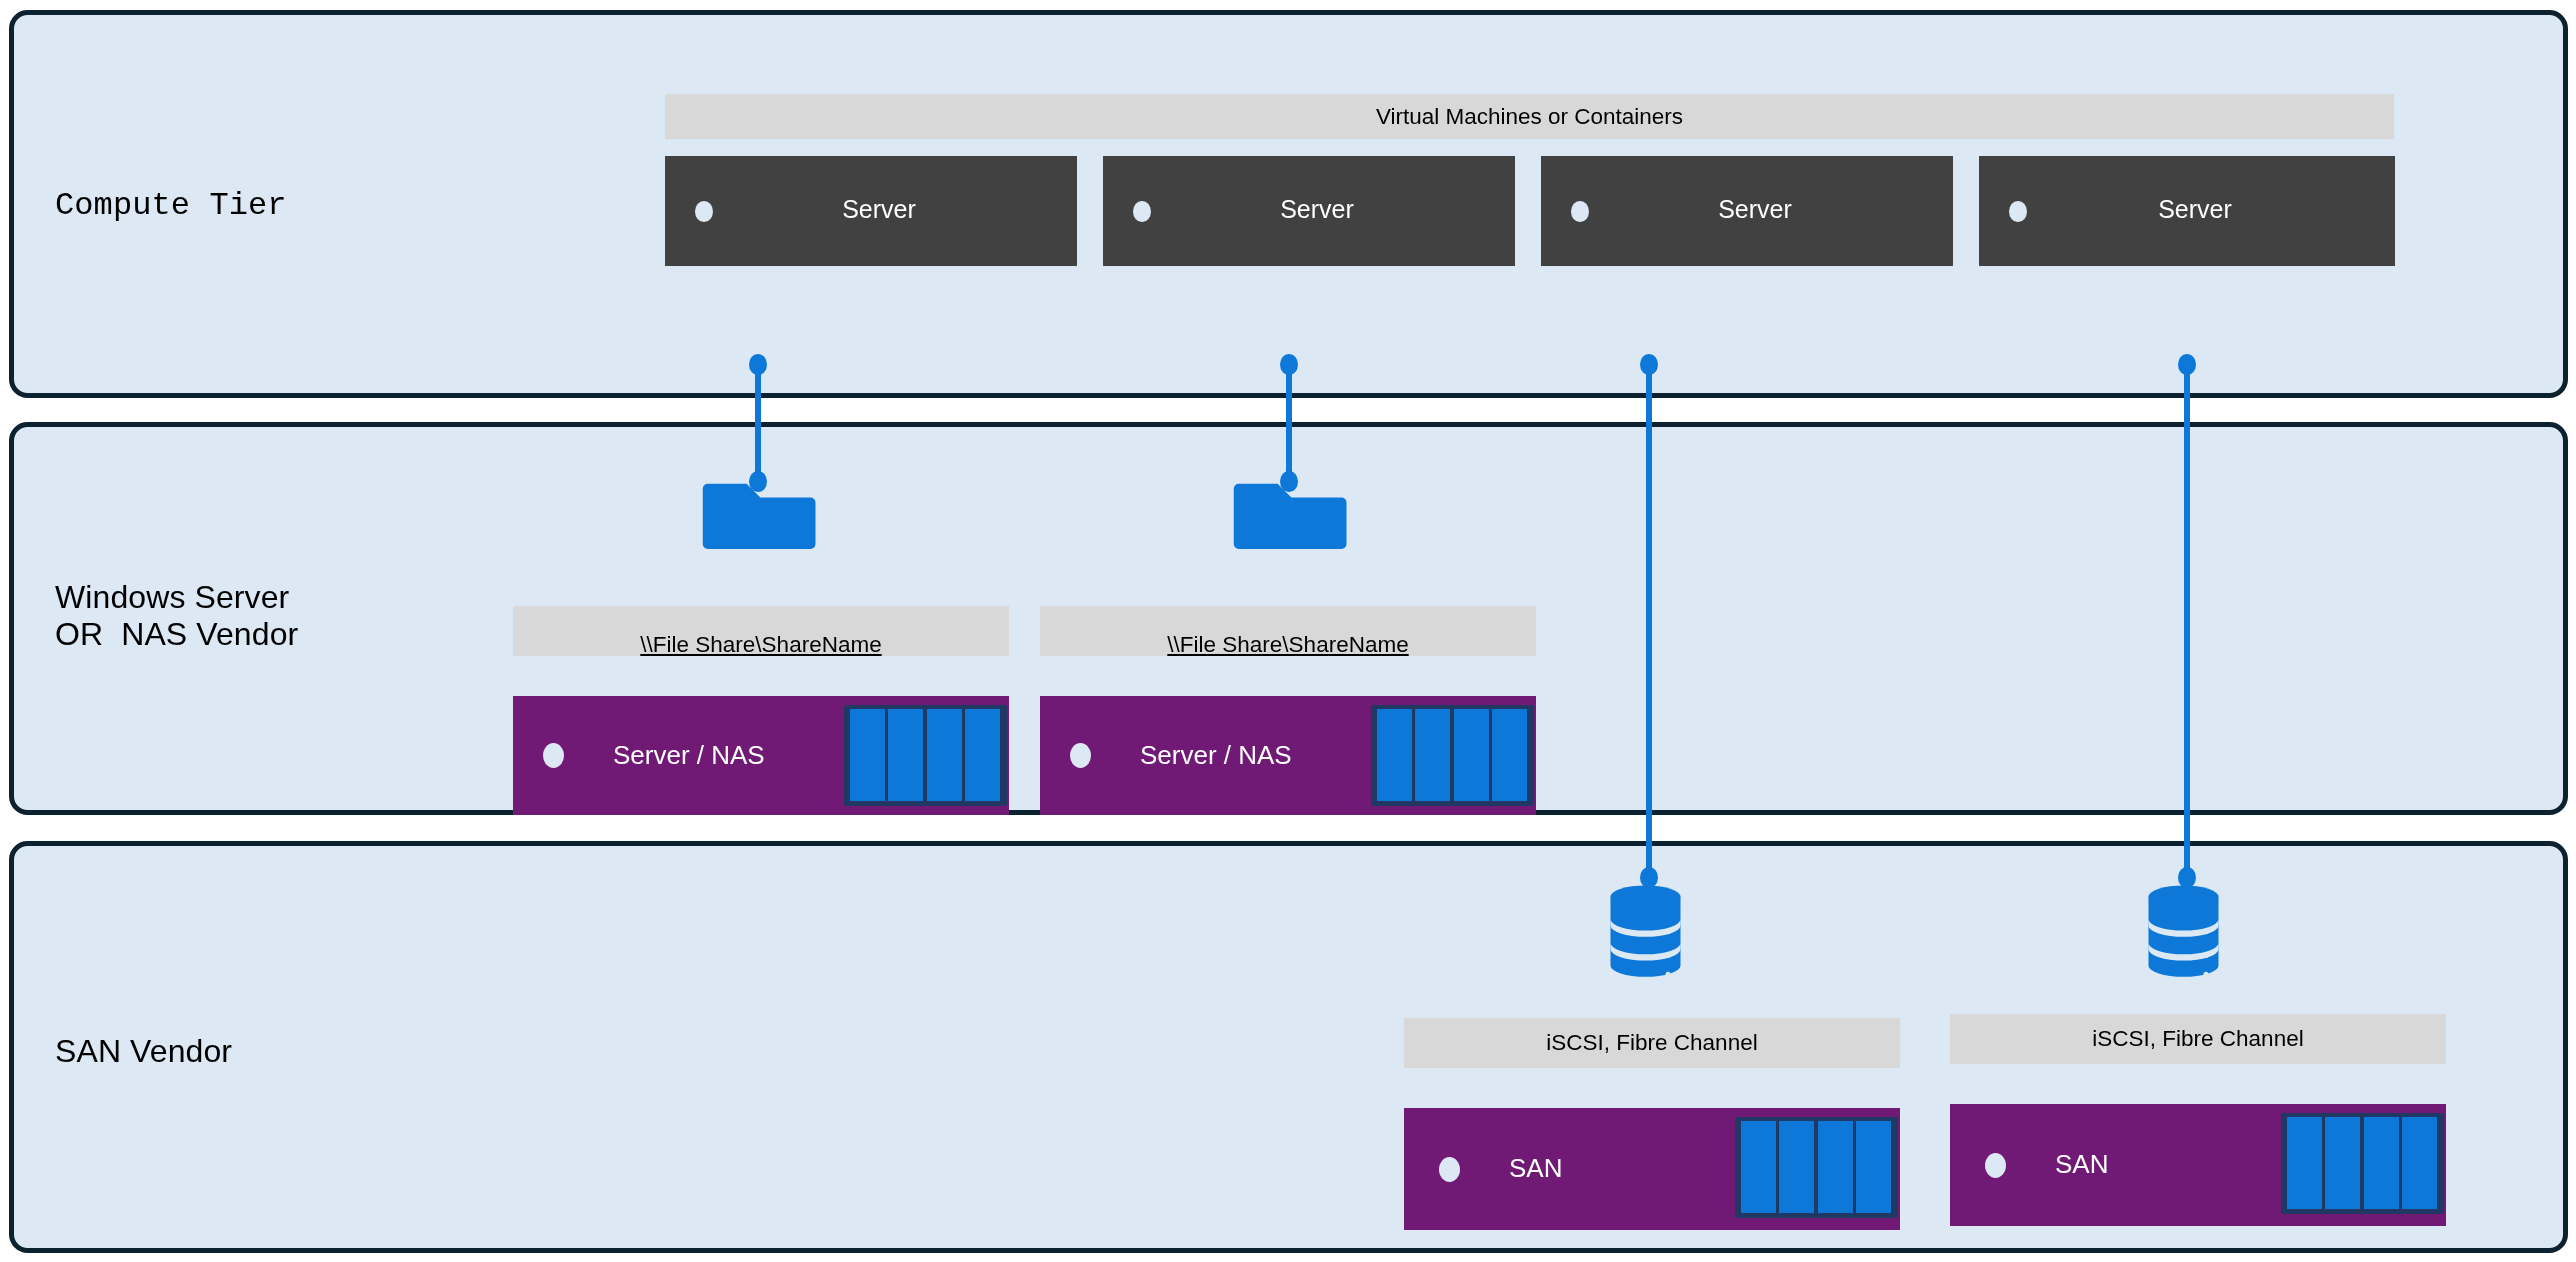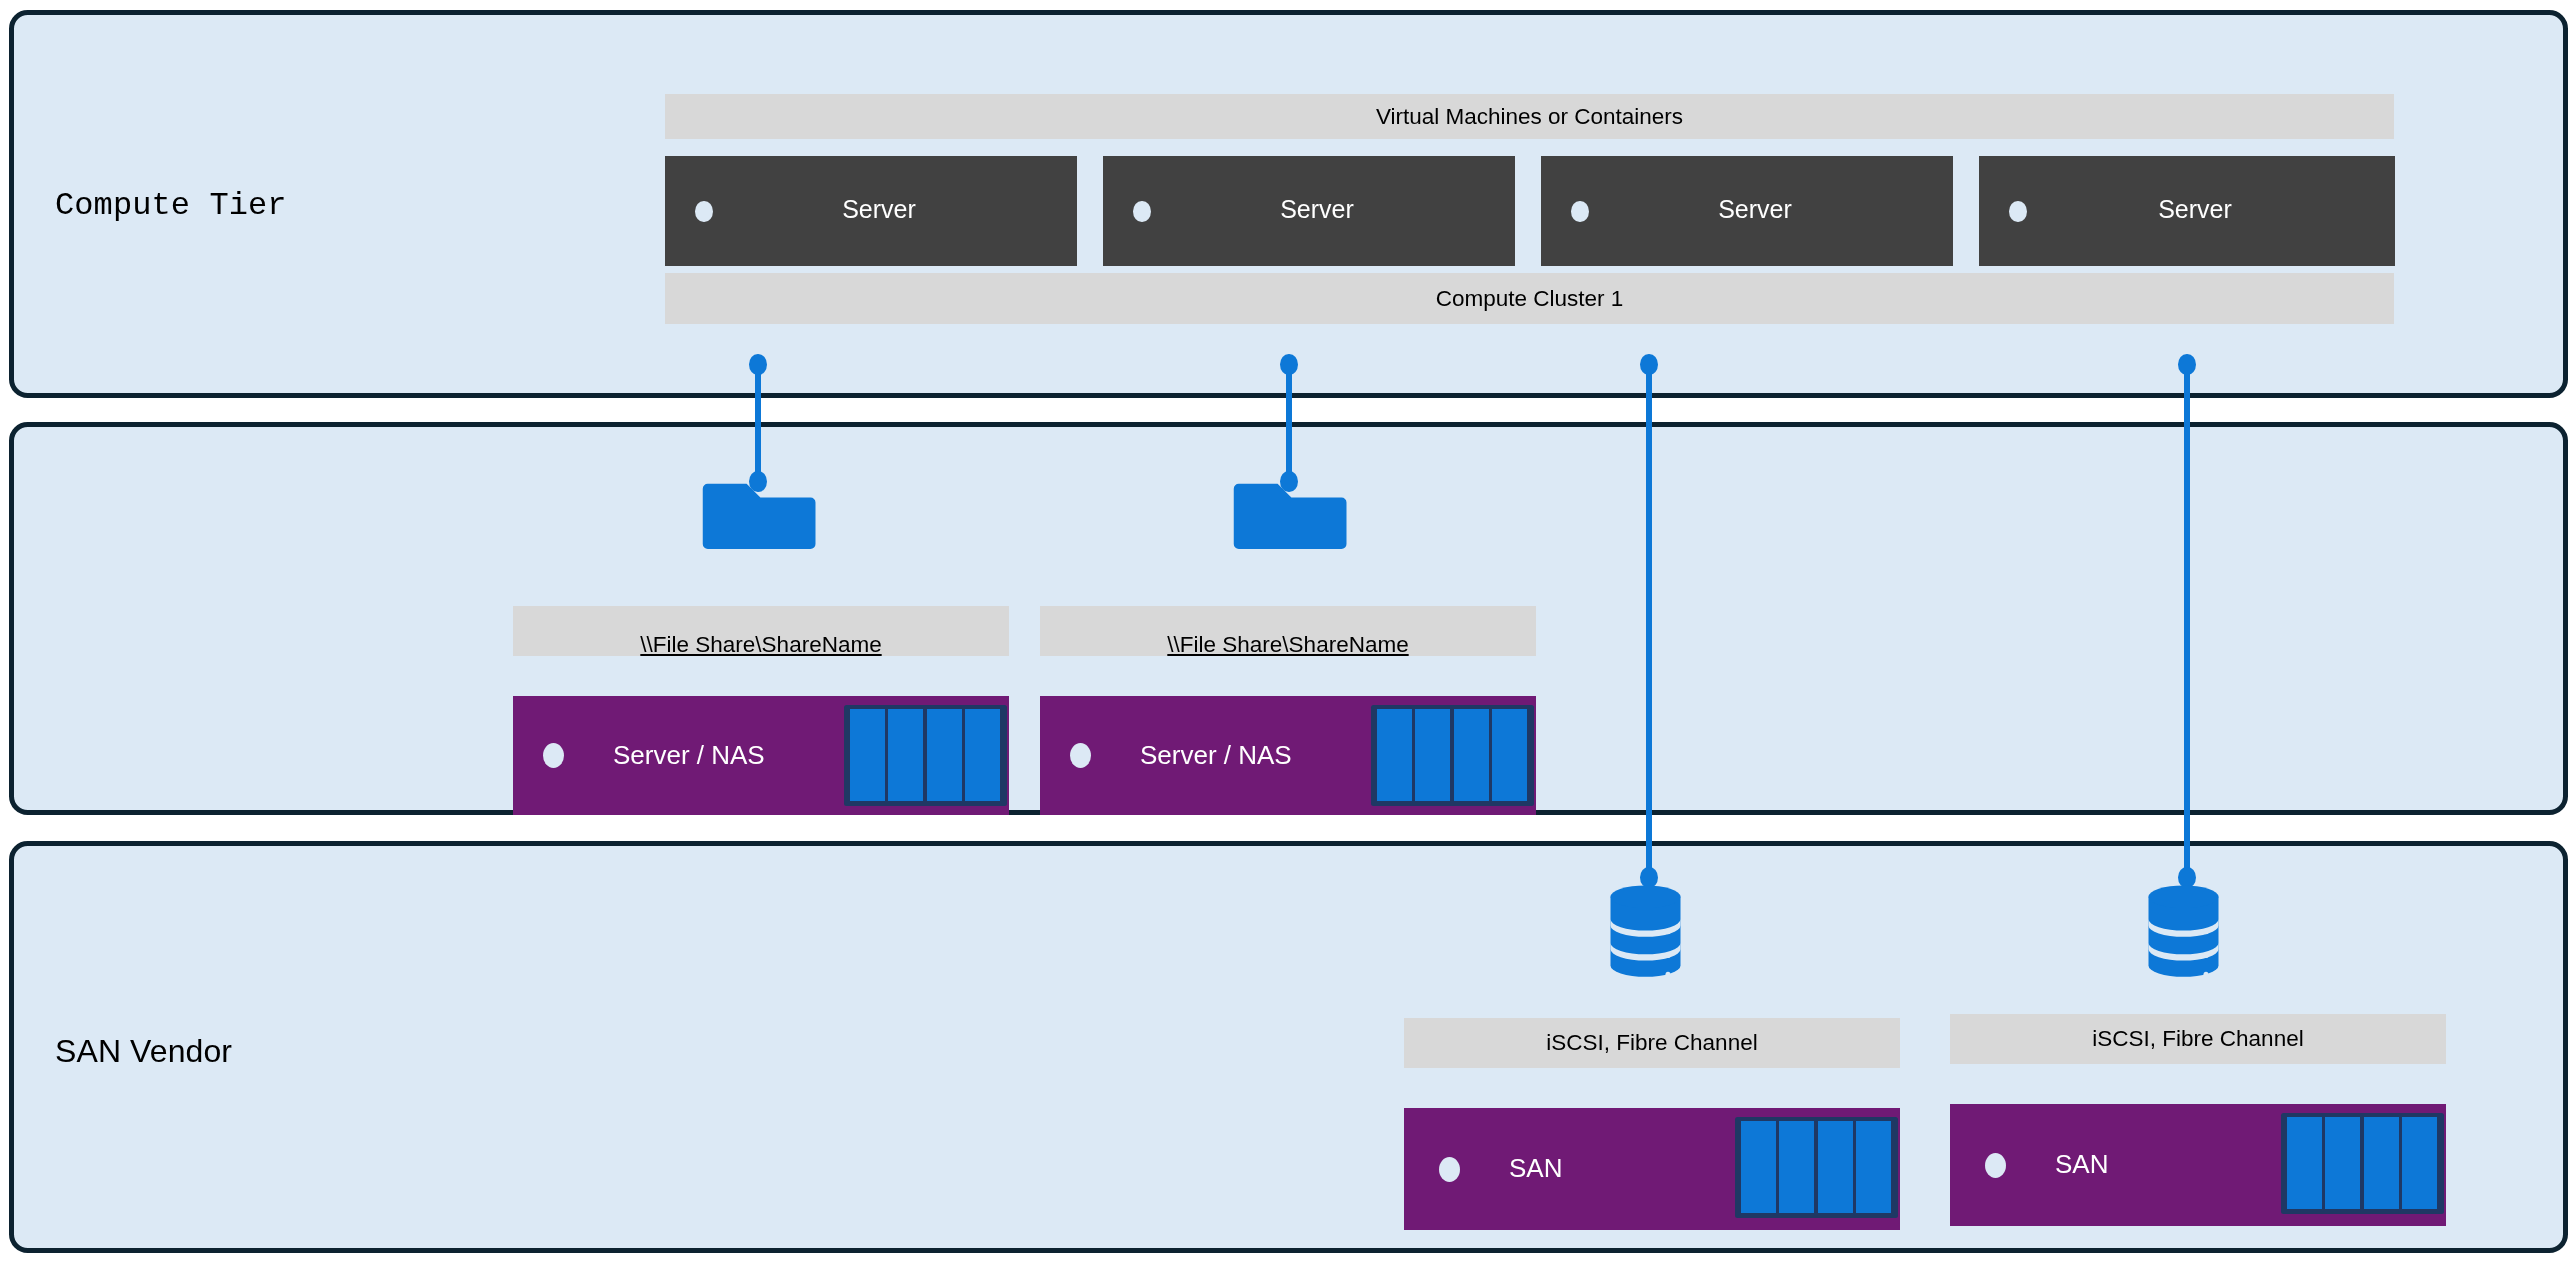--- a/index.html
+++ b/index.html
@@ -204,7 +204,6 @@
     <span class="device-label">Server</span>
   </div>
 
-  <div class="caption-bar" id="cluster-bar">Compute Cluster 1</div>
 
   <div class="conn" style="left:755px; top:365px; height:125px;"></div>
   <div class="conn-dot" style="left:755px; top:354px;"></div>

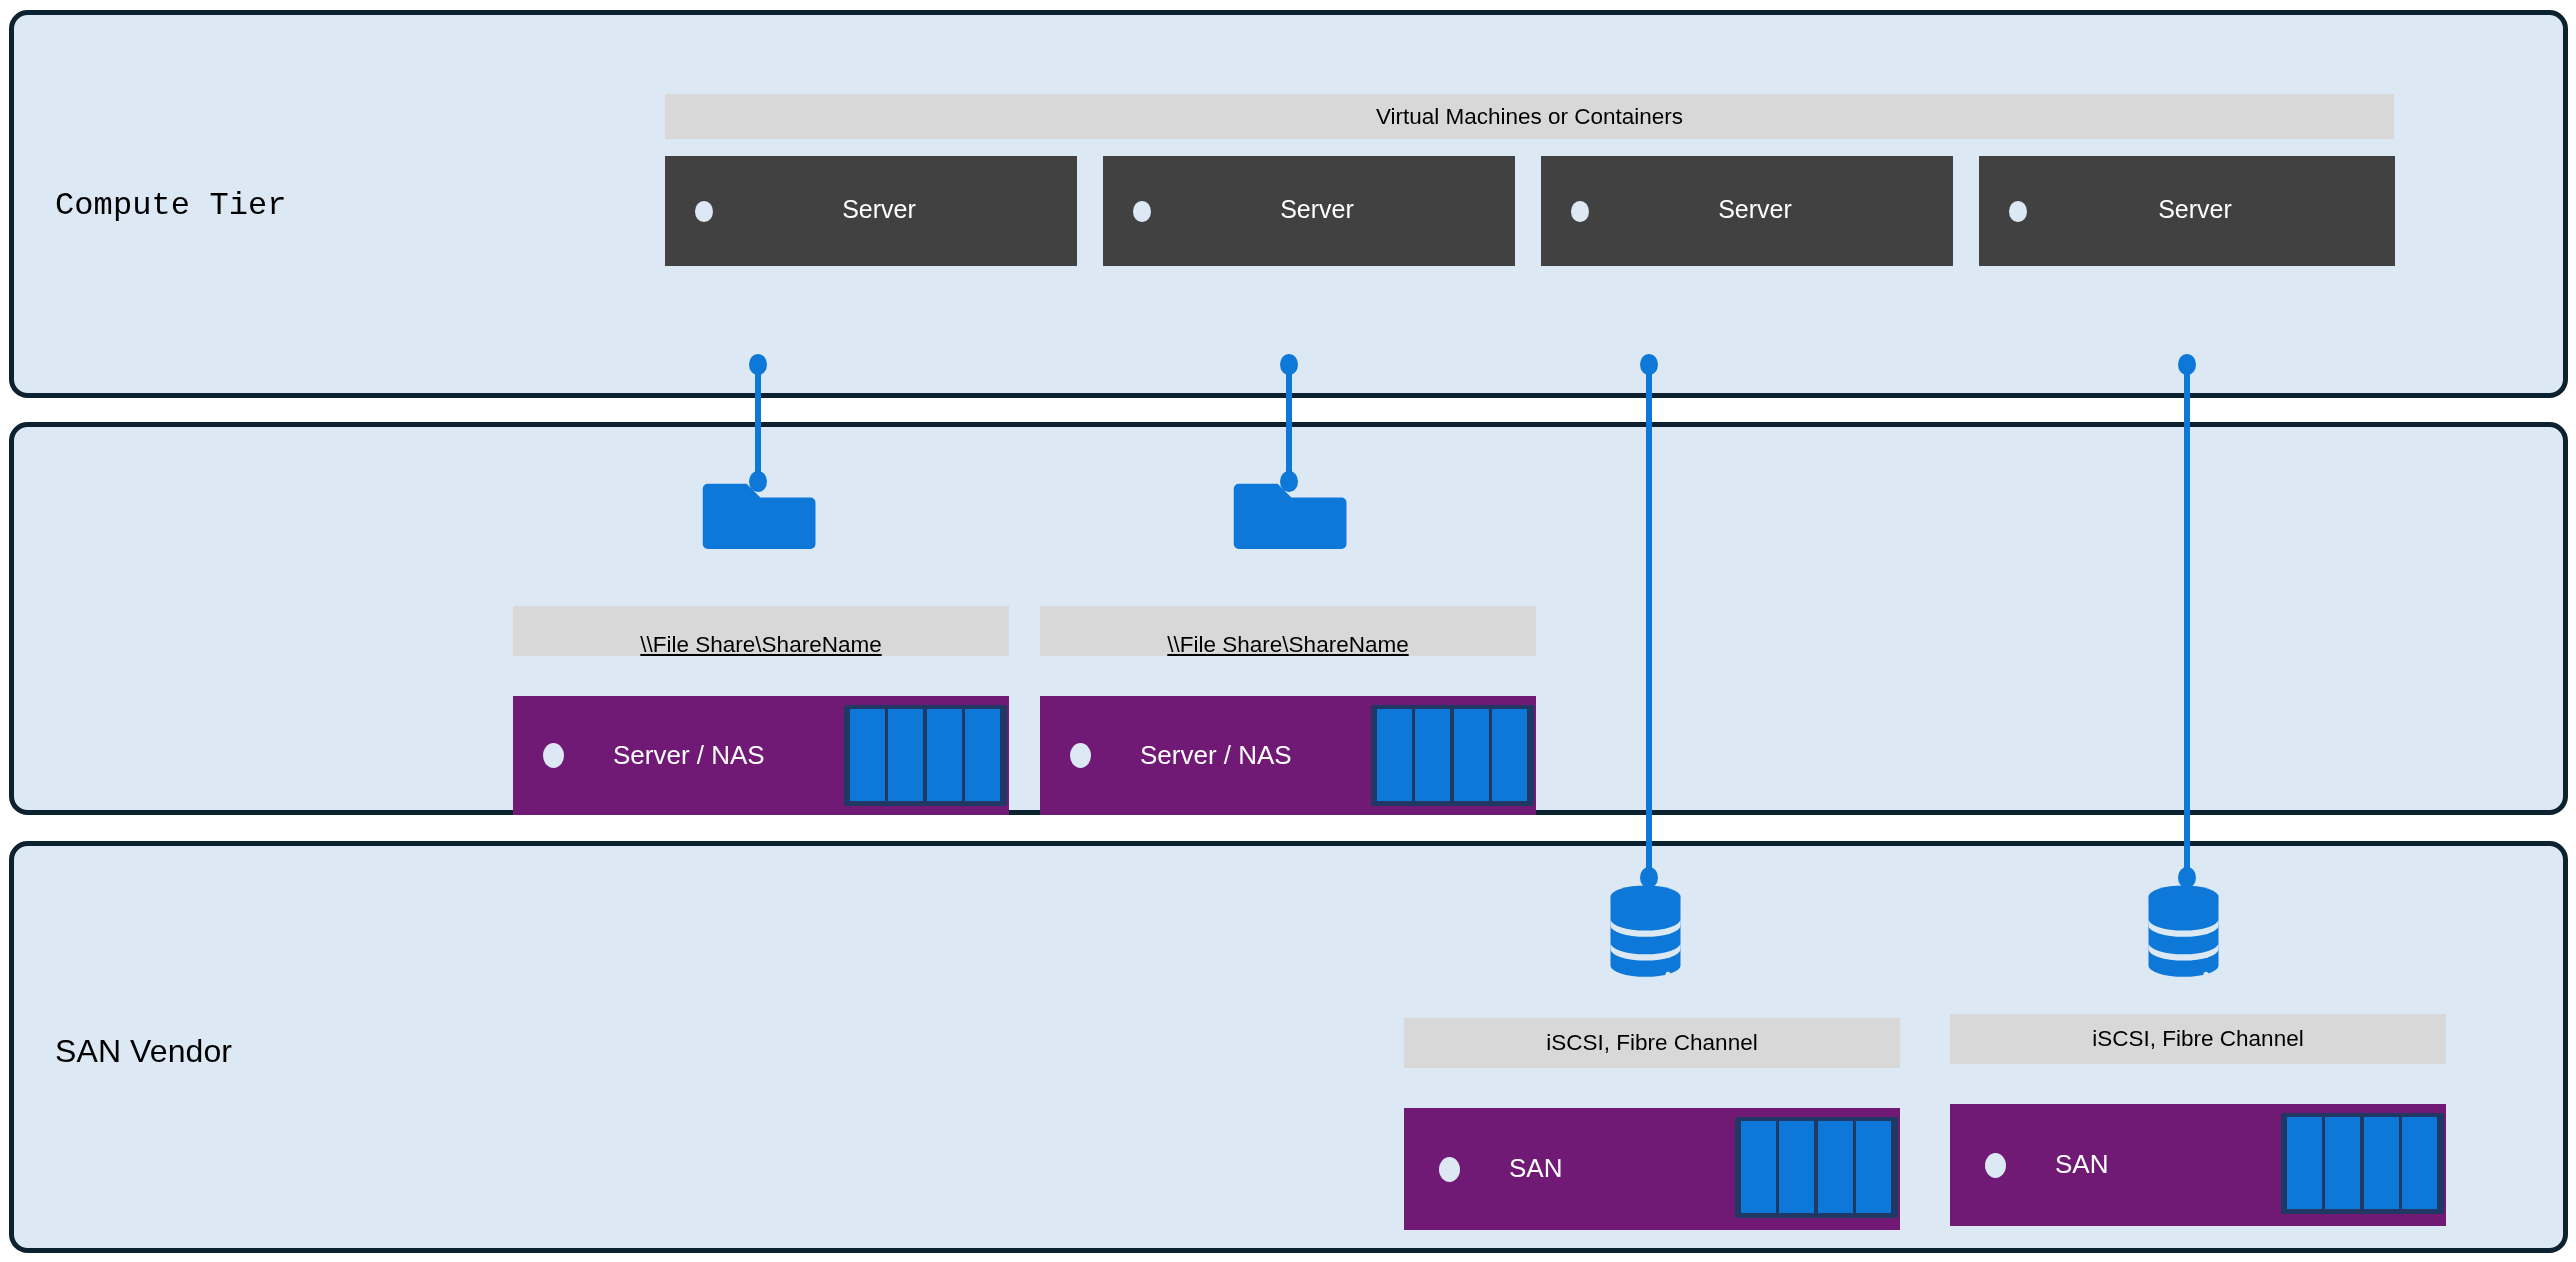--- a/index.html
+++ b/index.html
@@ -180,6 +180,8 @@
   <div class="tier" id="tier-san"></div>
 
   <div class="tier-label" id="label-compute">Compute Tier</div>
+  <div class="tier-label" id="label-file">Windows Server
+OR  NAS Vendor</div>
   <div class="tier-label" id="label-san">SAN Vendor</div>
 
   <div class="caption-bar" id="vm-bar">Virtual Machines or Containers</div>

